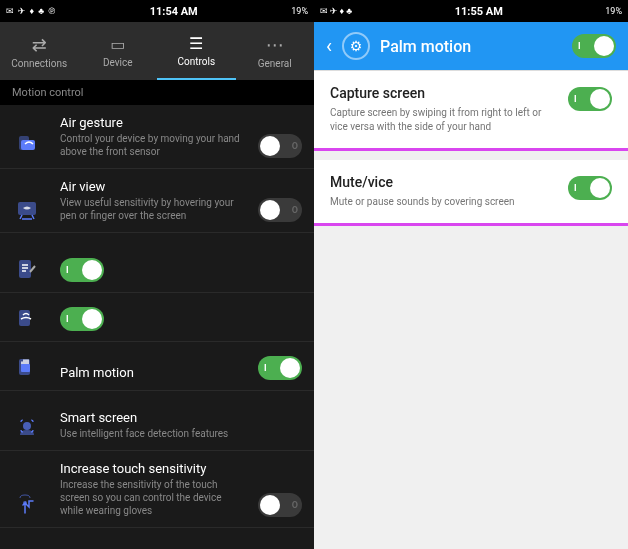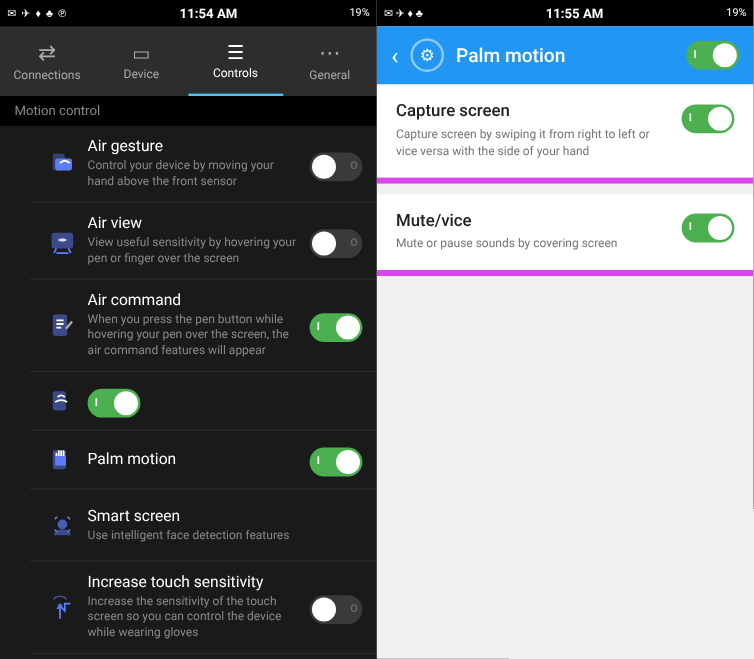--- a/index.html
+++ b/index.html
@@ -217,7 +217,7 @@
       display: flex;
       align-items: flex-start;
       gap: 10px;
-      border-bottom: 5px solid #d946ef;
+      border-bottom: 3px solid #d946ef;
       justify-content: center;
     }
     .right-setting-content {

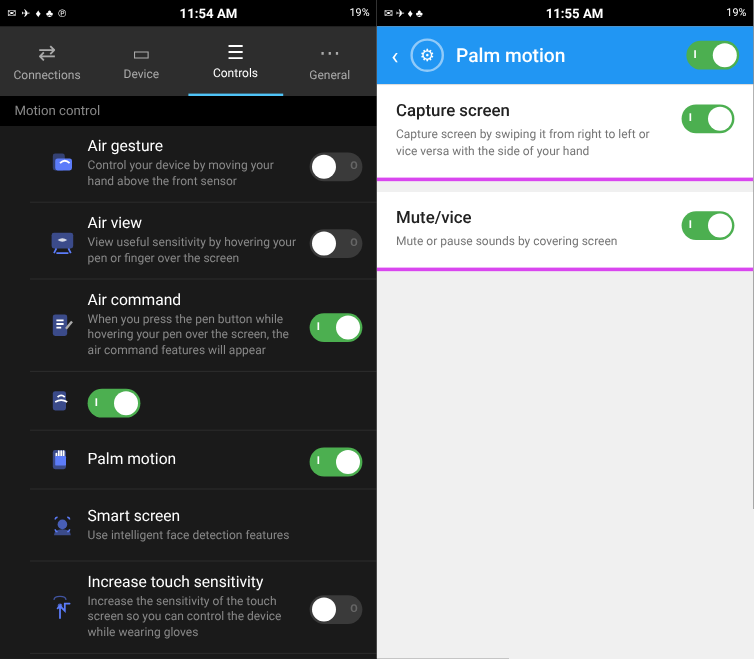--- a/index.html
+++ b/index.html
@@ -77,12 +77,11 @@
 
     .setting-item {
       display: flex;
-      align-items: center;
+      align-items: flex-end;
       padding: 10px 12px;
       border-bottom: 1px solid #2a2a2a;
-      gap: 6px;
+      gap: 18px;
       min-height: 60px;
-      margin-left: 25px;
     }
     .setting-item-icon {
       width: 30px;

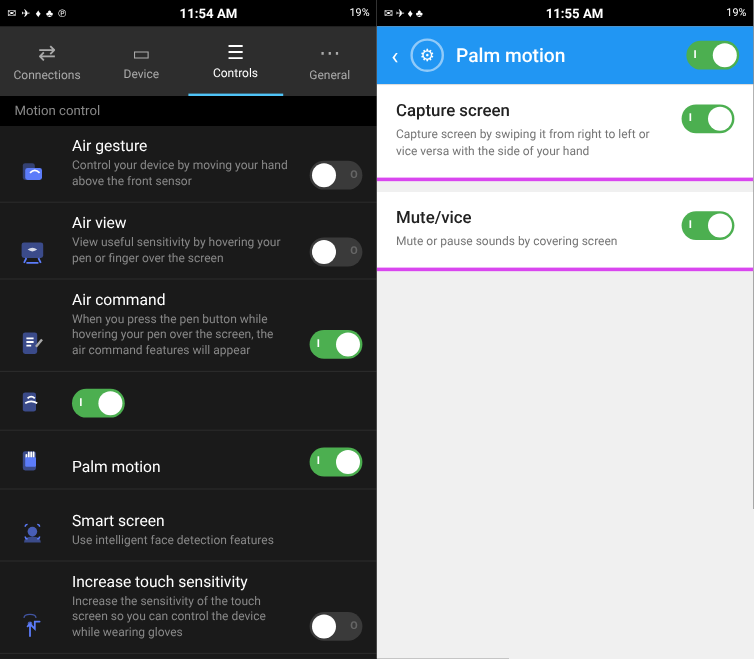--- a/index.html
+++ b/index.html
@@ -327,10 +327,6 @@
           <path d="M15 14 L20 8" stroke="#aaa" stroke-width="2"></path>
         </svg>
       </div>
-      <div class="setting-content">
-        <div class="setting-title">Air command</div>
-        <div class="setting-desc">When you press the pen button while hovering your pen over the screen, the air command features will appear</div>
-      </div>
       <div class="setting-toggle">
         <div class="toggle on">
           <div class="toggle-thumb"></div>

